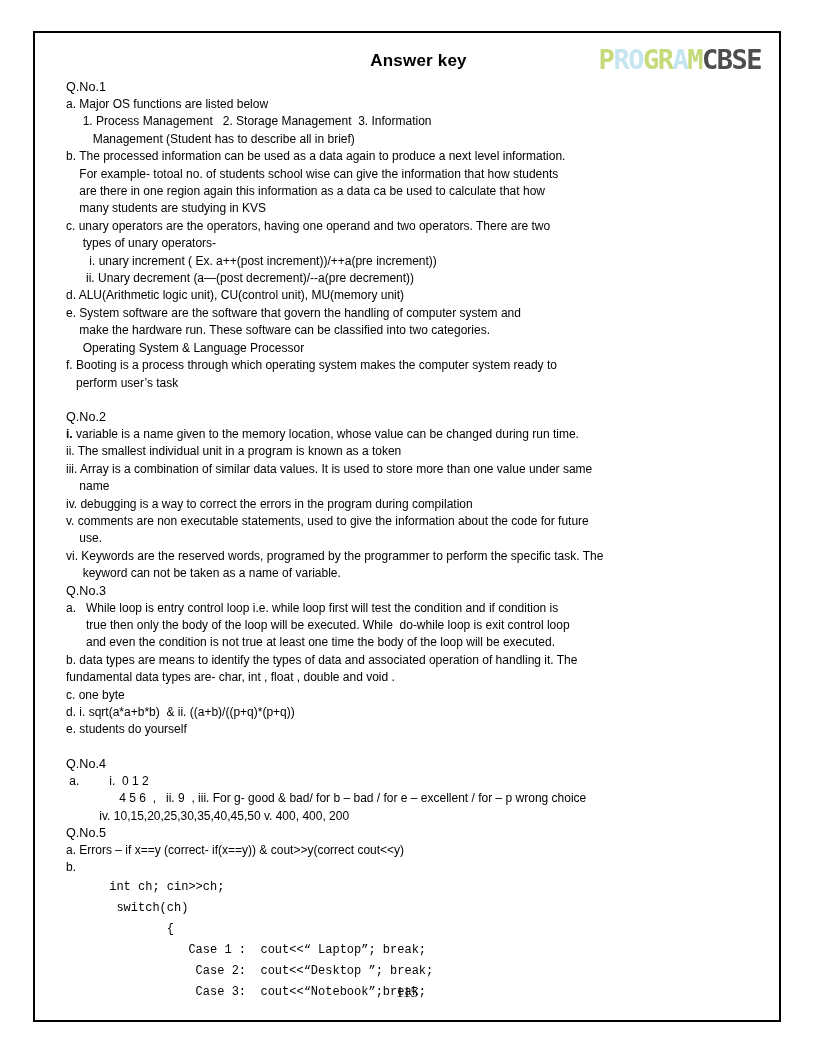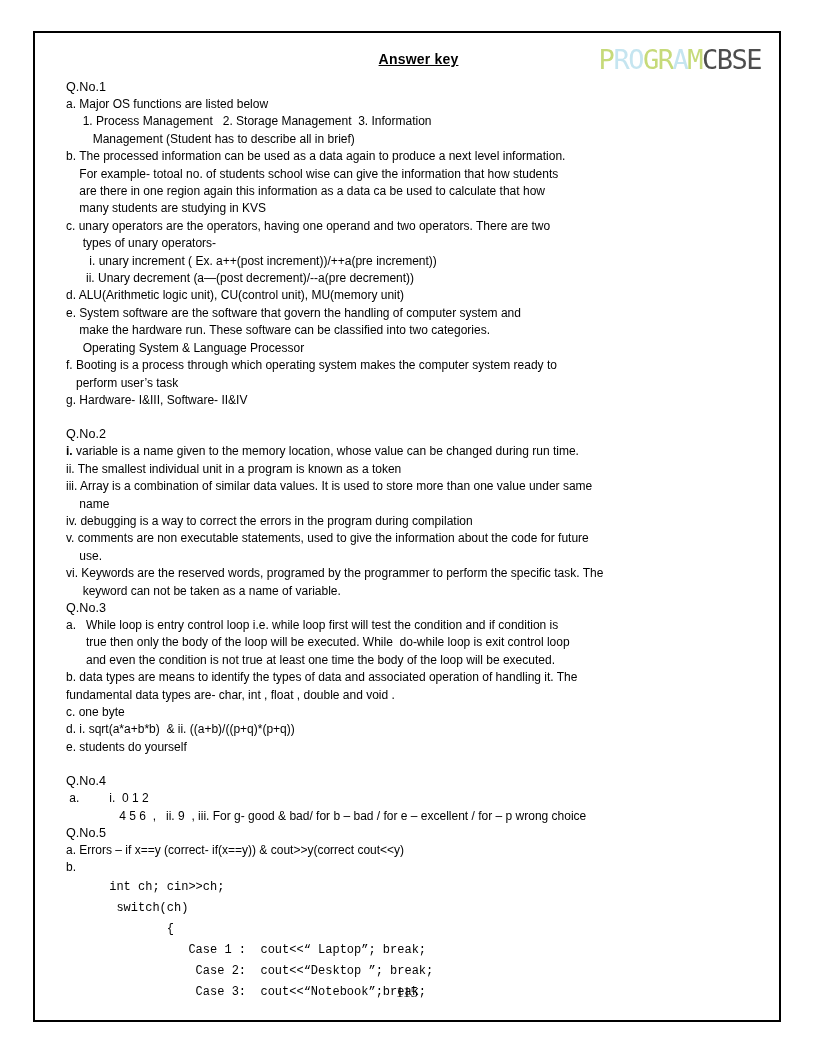--- a/index.html
+++ b/index.html
@@ -43,10 +43,9 @@
     right: 0;
     top: 6px;
     text-align: center;
-    font-size: 14px;
+    font-size: 17px;
     font-weight: bold;
     letter-spacing: 0.2px;
-    text-decoration: underline;
   }
   .logo {
     position: absolute;

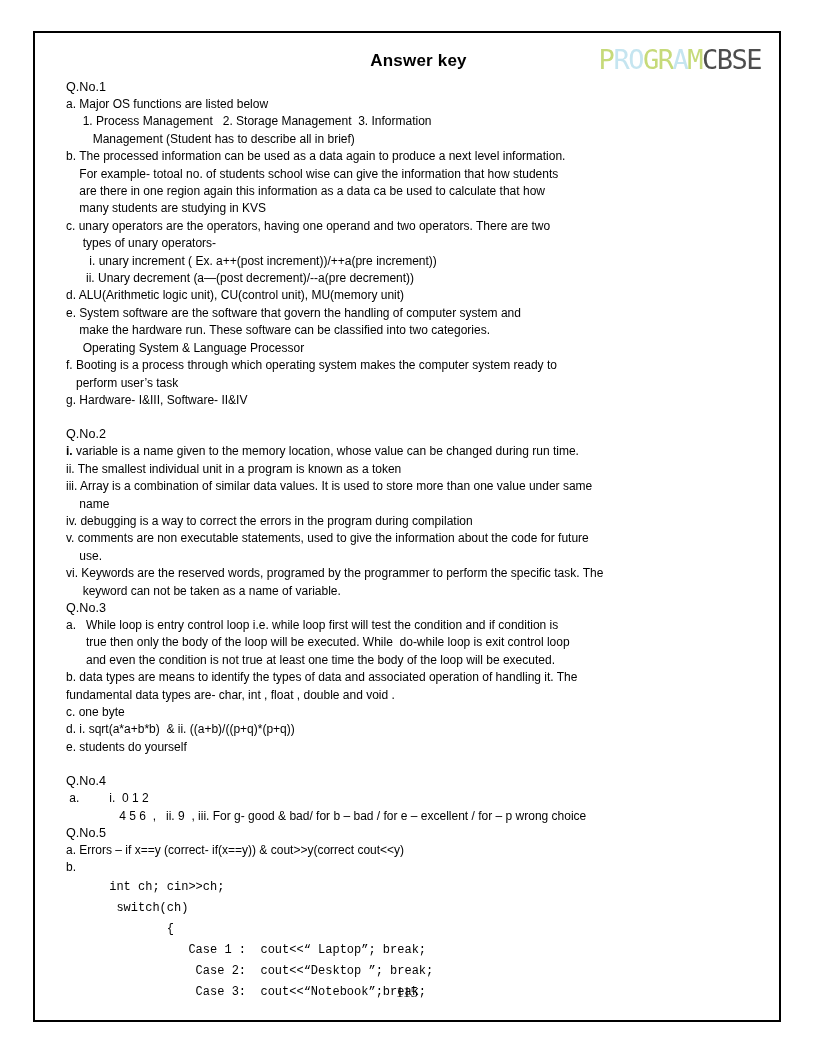--- a/index.html
+++ b/index.html
@@ -53,7 +53,7 @@
     top: 0px;
     font-family: "DejaVu Sans Mono", monospace;
     font-size: 27px;
-    font-weight: normal;
+    font-weight: bold;
     letter-spacing: -1.5px;
     line-height: 30px;
     white-space: nowrap;

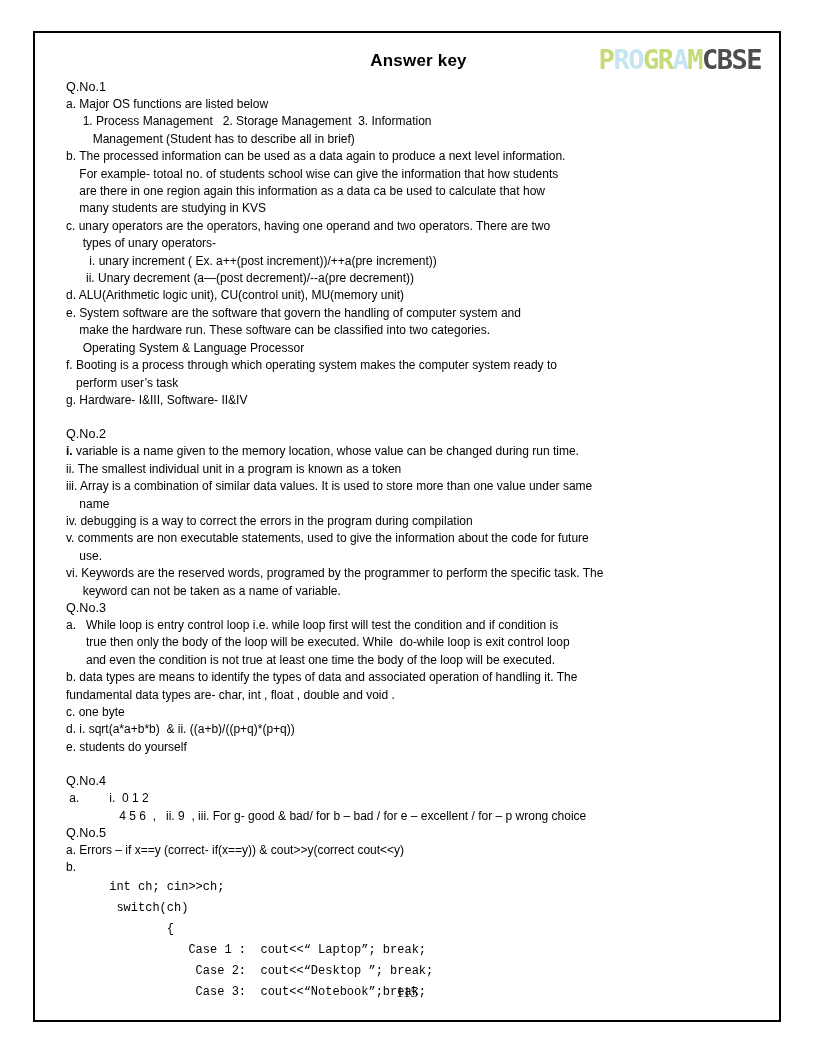--- a/index.html
+++ b/index.html
@@ -124,7 +124,6 @@
     <div class="line">     Operating System &amp; Language Processor</div>
     <div class="line">f. Booting is a process through which operating system makes the computer system ready to</div>
     <div class="line">   perform user’s task</div>
-    <div class="line">g. Hardware- I&amp;III, Software- II&amp;IV</div>
 
     <div class="gap"></div>
 

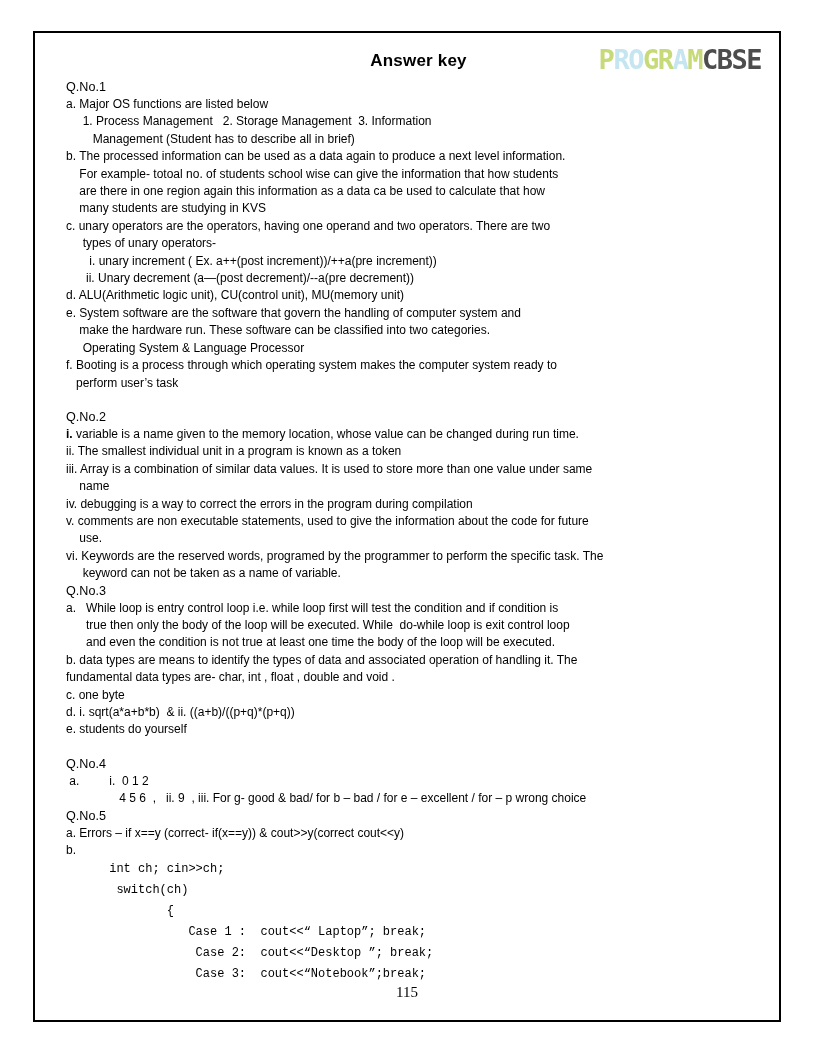--- a/index.html
+++ b/index.html
@@ -153,6 +153,7 @@
     <div class="qhead">Q.No.4</div>
     <div class="line"> a.         i.  0 1 2</div>
     <div class="line">                4 5 6  ,   ii. 9  , iii. For g- good &amp; bad/ for b – bad / for e – excellent / for – p wrong choice</div>
+    <div class="line">          iv. 10,15,20,25,30,35,40,45,50 v. 400, 400, 200</div>
 
     <div class="qhead">Q.No.5</div>
     <div class="line">a. Errors – if x==y (correct- if(x==y)) &amp; cout&gt;&gt;y(correct cout&lt;&lt;y)</div>

